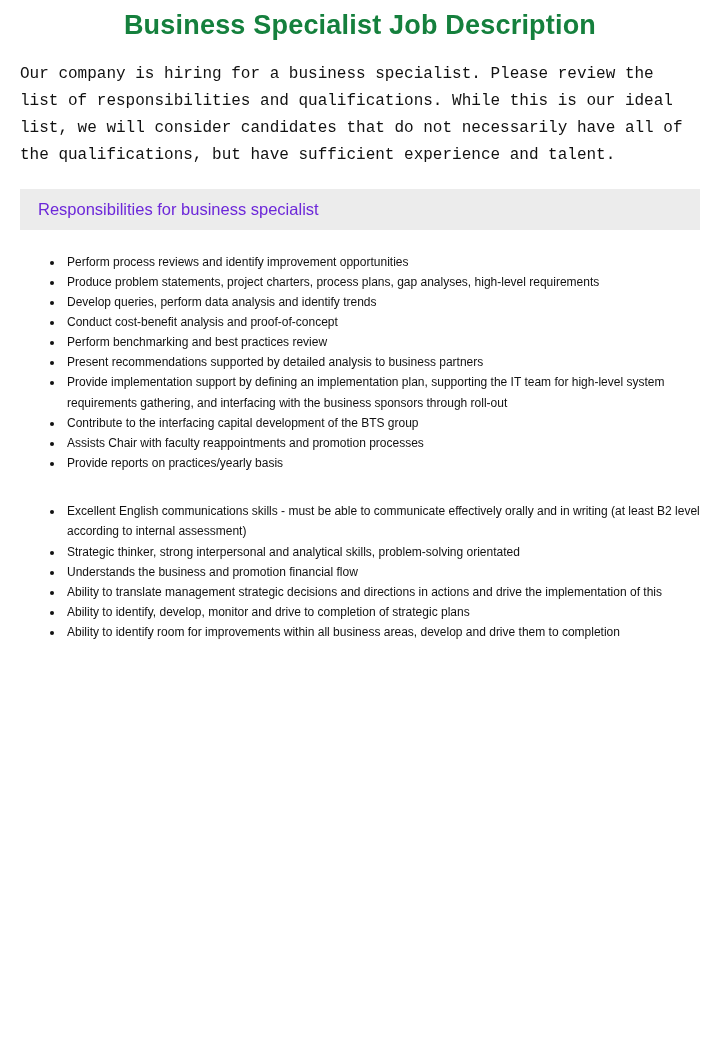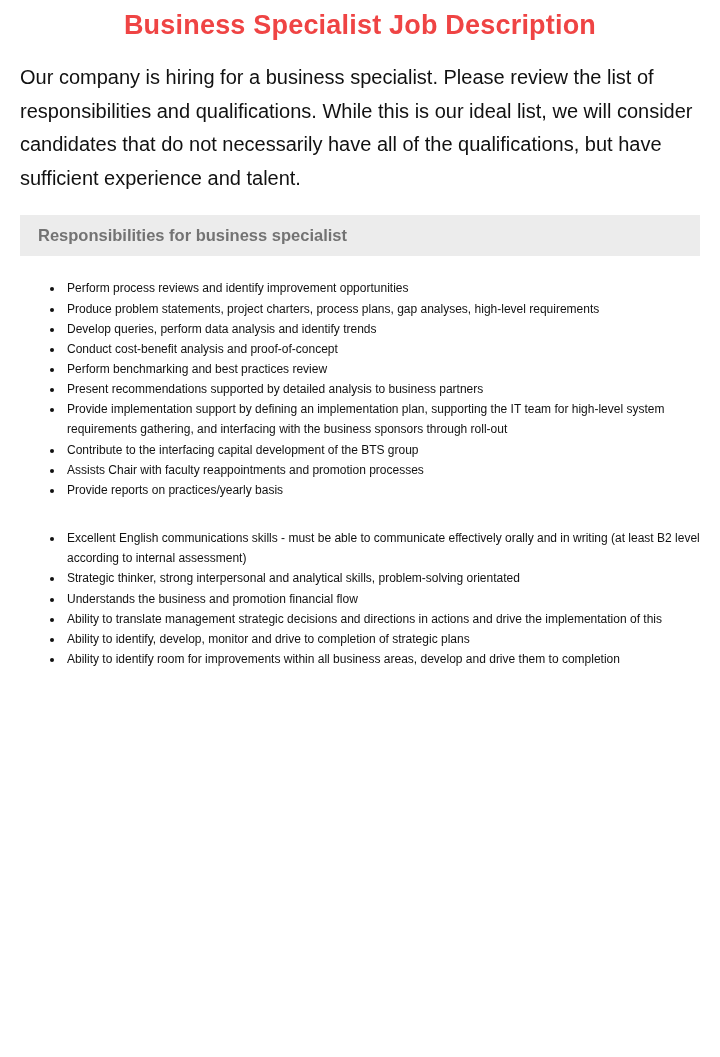--- a/index.html
+++ b/index.html
@@ -22,7 +22,7 @@
     font-size: 27px;
     font-weight: 700;
     text-align: center;
-    color: #ef4444;
+    color: #15803d;
     margin: 0;
     padding: 10px 0 14px 0;
     letter-spacing: 0.2px;

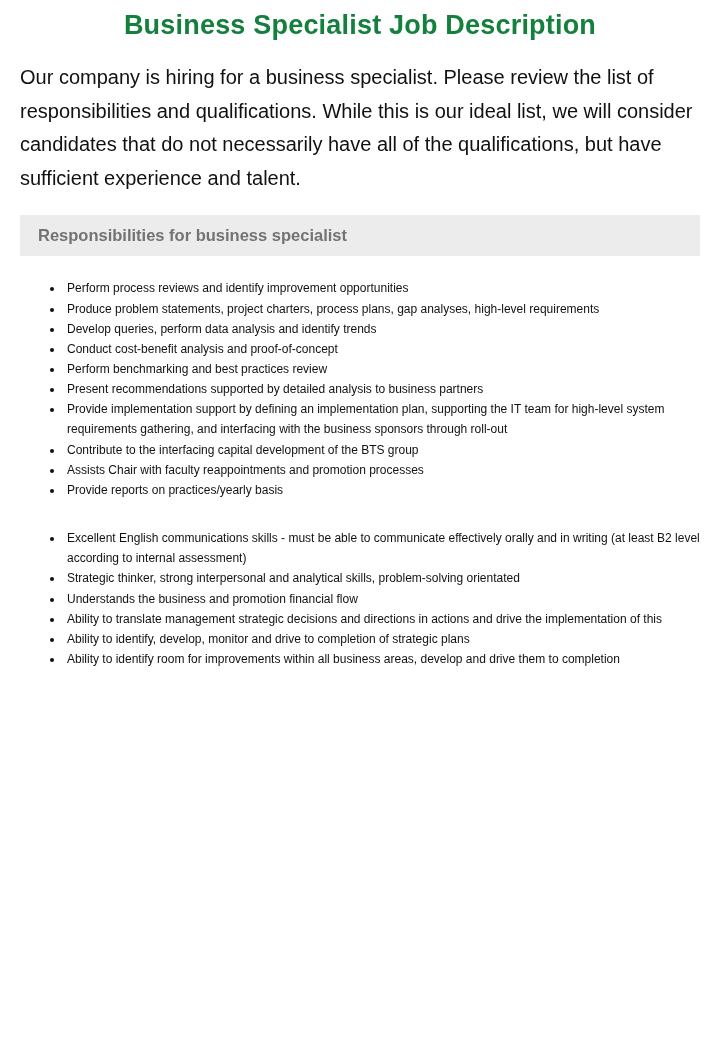--- a/index.html
+++ b/index.html
@@ -28,10 +28,11 @@
     letter-spacing: 0.2px;
   }
   .intro {
-    font-size: 20px;
+    font-size: 16px;
     line-height: 1.68;
     margin: 6px 0 20px 0;
     color: #111111;
+    font-family: Liberation Mono, monospace;
   }
   .section-header {
     background: #ececec;

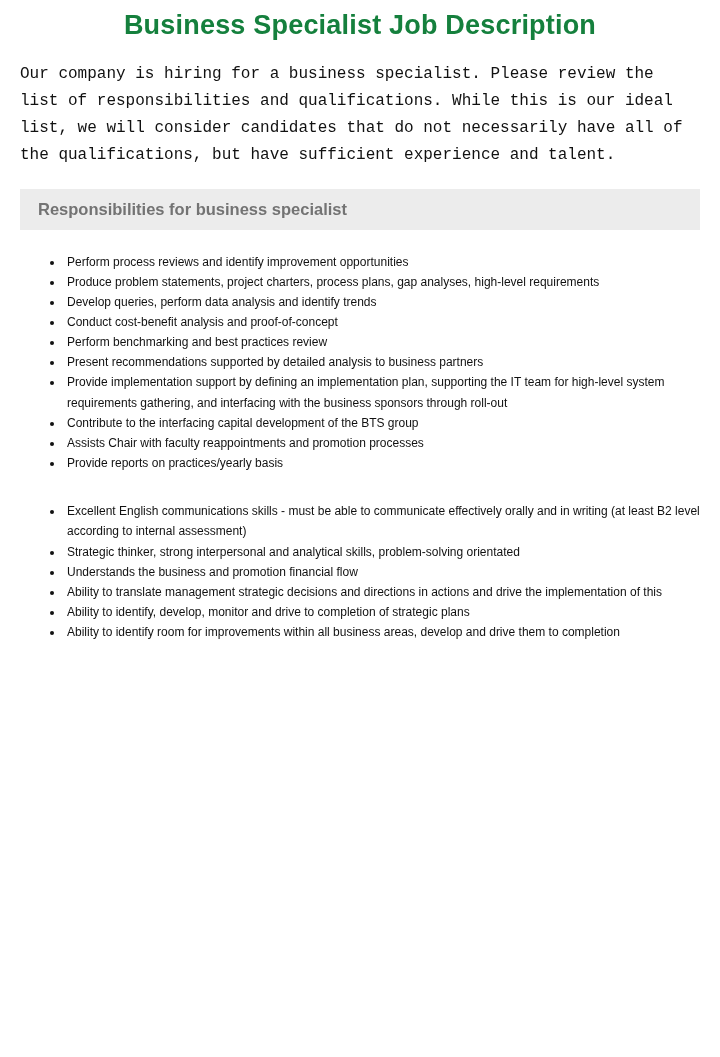--- a/index.html
+++ b/index.html
@@ -37,8 +37,8 @@
   .section-header {
     background: #ececec;
     font-size: 16.5px;
-    font-weight: 700;
-    color: #737373;
+    font-weight: 400;
+    color: #6d28d9;
     padding: 11px 18px;
     margin: 8px 0 10px 0;
   }

